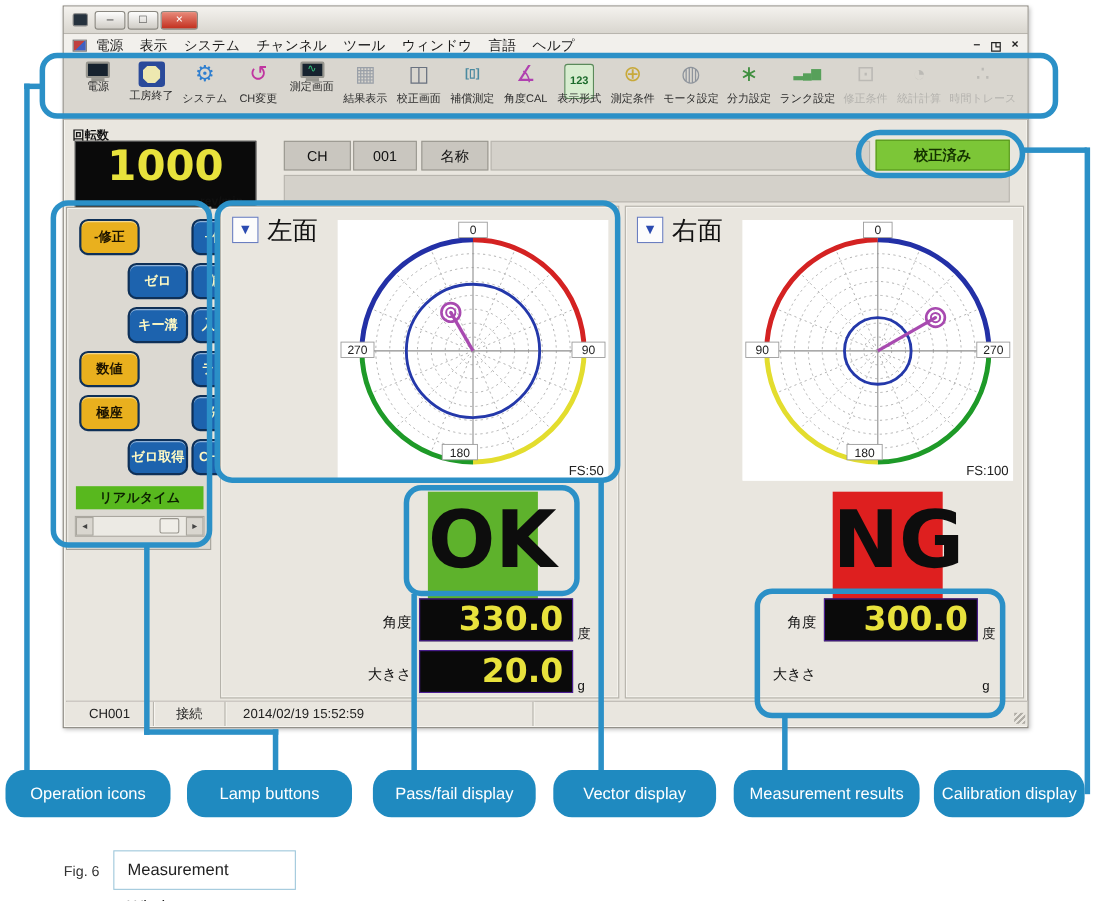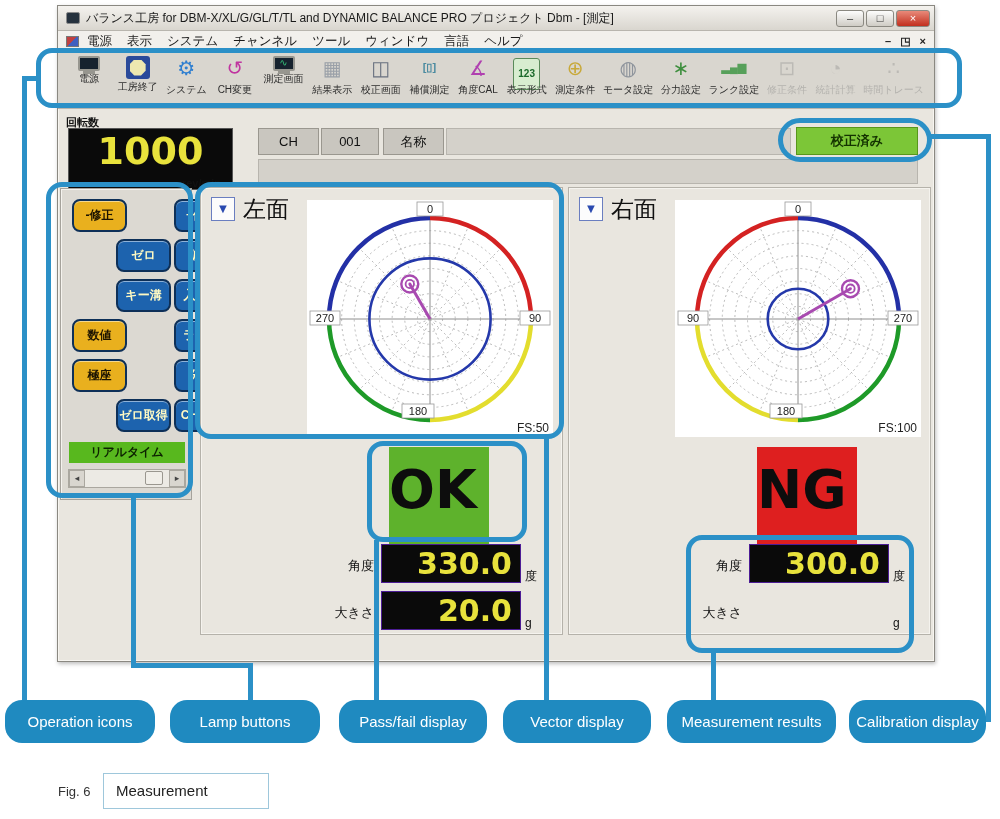--- a/index.html
+++ b/index.html
@@ -129,7 +129,6 @@
 
     <div class="titlebar">
       <span class="app-icon"></span>
-      <span class="title-text">バランス工房 for DBM-X/XL/G/GL/T/TL and DYNAMIC BALANCE PRO  プロジェクト Dbm - [測定]</span>
       <span class="win-controls">
         <span class="win-btn">–</span>
         <span class="win-btn">□</span>

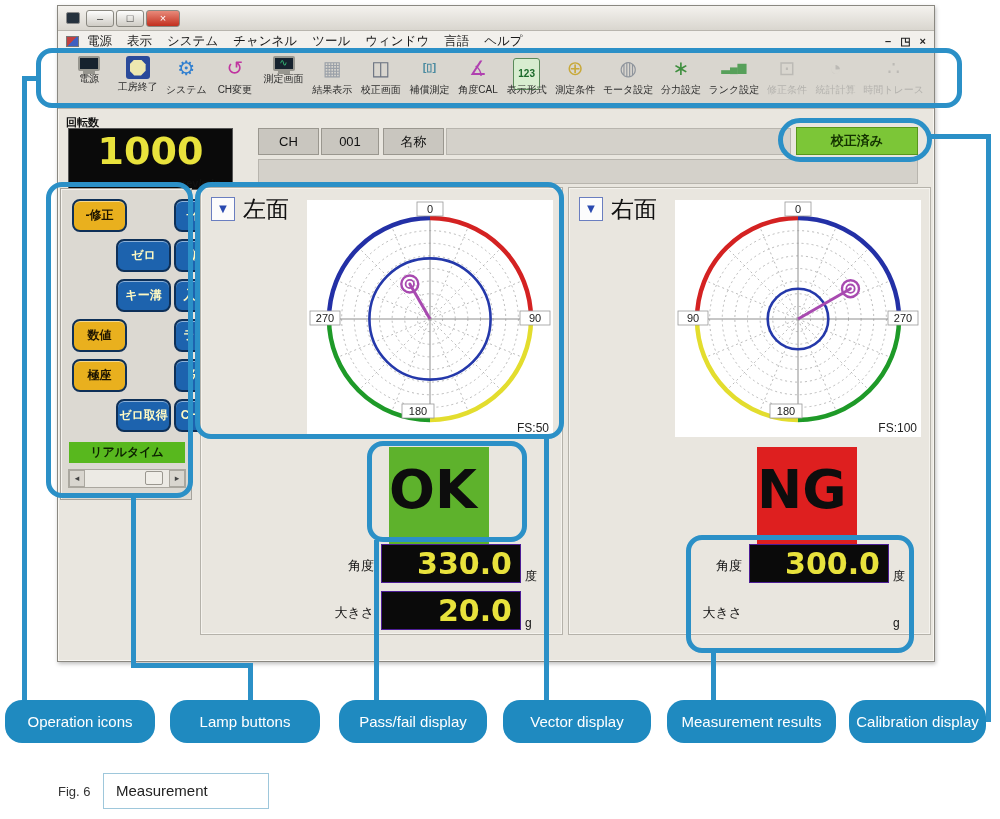--- a/index.html
+++ b/index.html
@@ -91,8 +91,8 @@
                    line-height:22px; }
   .hdr-face-title { position:absolute; left:42px; top:6px; font-size:23px; font-weight:normal; color:#111; }
   .plot { position:absolute; left:106px; top:12px; width:246px; height:237px; background:#ffffff; }
-  .passfail { position:absolute; left:188px; top:259px; width:100px; height:112px; font-size:54px;
-              font-weight:bold; color:#0d0d0d; text-align:left; line-height:86px;
+  .passfail { position:absolute; left:188px; top:259px; width:100px; height:112px; font-size:72px;
+              font-weight:bold; color:#0d0d0d; text-align:center; line-height:86px;
               font-family:"DejaVu Sans", sans-serif; }
   .passfail.ok { background:#5eb22c; } .passfail.ng { background:#de1f1f; }
   .meas-label { position:absolute; width:60px; text-align:right; font-size:13px; color:#111; }

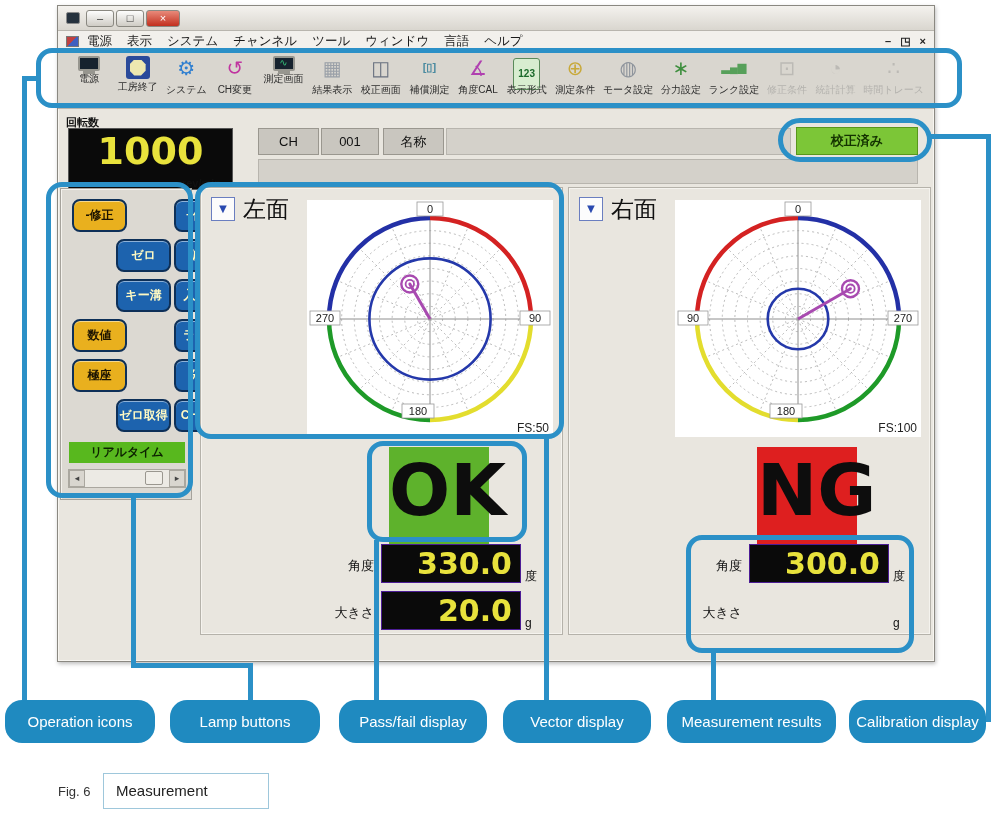--- a/index.html
+++ b/index.html
@@ -373,6 +373,12 @@
       <div class="meas-unit" style="top:428px;">g</div>
     </div>
 
+    <div class="statusbar">
+      <span class="sb-cell" style="left:0;width:80px;">CH001</span>
+      <span class="sb-cell" style="left:80px;width:65px;">接続</span>
+      <span class="sb-cell" style="left:145px;width:280px;text-align:left;padding-left:16px;">2014/02/19 15:52:59</span>
+      <span class="sb-grip"></span>
+    </div>
   </div>
 
   <div class="callout" style="left:36px;top:48px;width:926px;height:60px;"></div>

